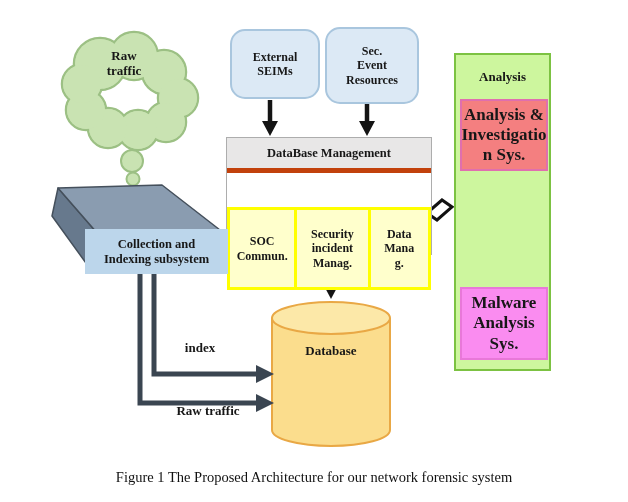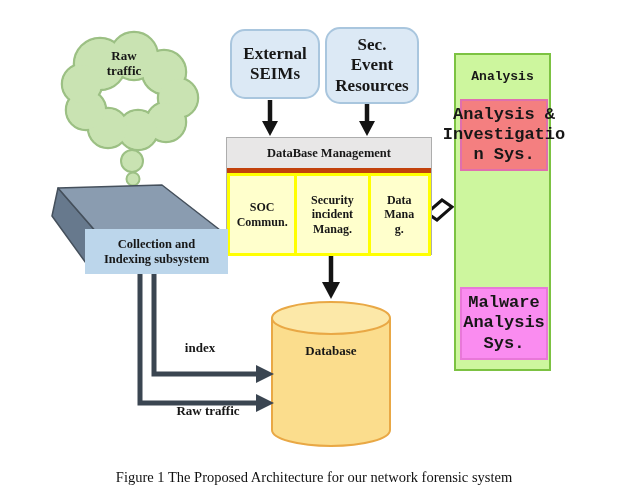--- a/index.html
+++ b/index.html
@@ -16,7 +16,7 @@
   .src-box{
     background:#DCE9F5;border:2px solid #A9C6DE;border-radius:15px;
     display:flex;align-items:center;justify-content:center;
-    font-size:17px;
+    font-size:12px;
   }
 
   

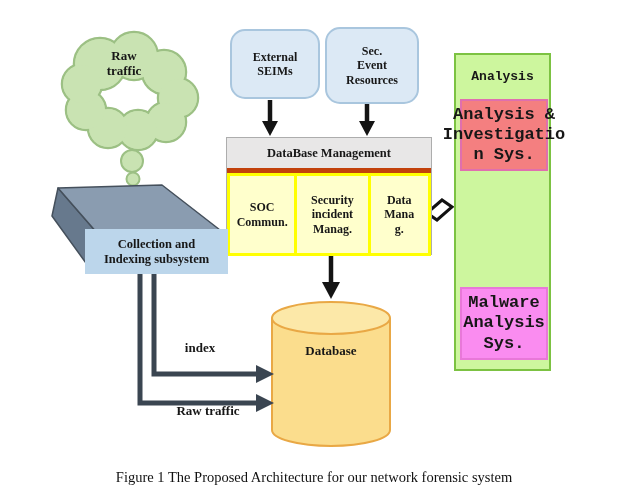--- a/index.html
+++ b/index.html
@@ -151,7 +151,7 @@
     </div>
   </div>
 
-  <div class="abs analysis-panel" style="left:454px;top:53px;width:93px;height:314px;font-family:Liberation Mono, monospace;">
+  <div class="abs analysis-panel" style="left:454px;top:53px;width:93px;height:314px;">
     <div class="analysis-title">Analysis</div>
     <div class="sys-box" style="top: 44px; height: 68px; background: rgb(244, 127, 128); border-color: rgb(224, 111, 174);">
       <span class="lbl lines">Analysis &amp;

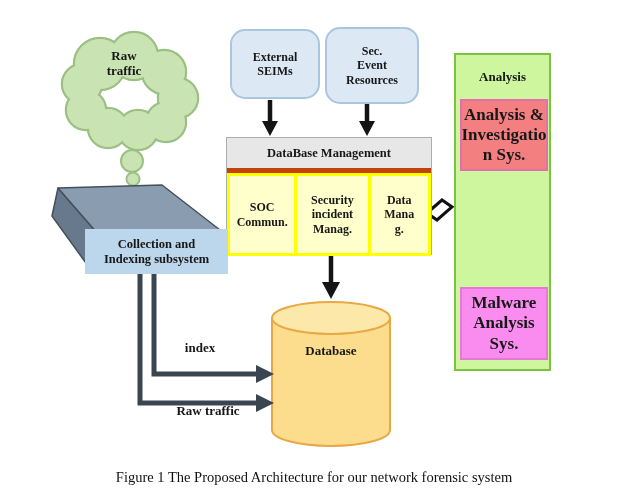--- a/index.html
+++ b/index.html
@@ -25,7 +25,7 @@
     height:30px;background:#E8E7E7;border-bottom:5px solid #c2410c;
     display:flex;align-items:center;justify-content:center;font-size:12.5px;font-weight:bold;
   }
-  .dbm-row{display:flex;height:83px;}
+  .dbm-row{display:flex;height:83px;margin-top:34px;}
   .module{
     background:#FFFFCC;border:3px solid #FFFF00;
     display:flex;align-items:center;justify-content:center;

